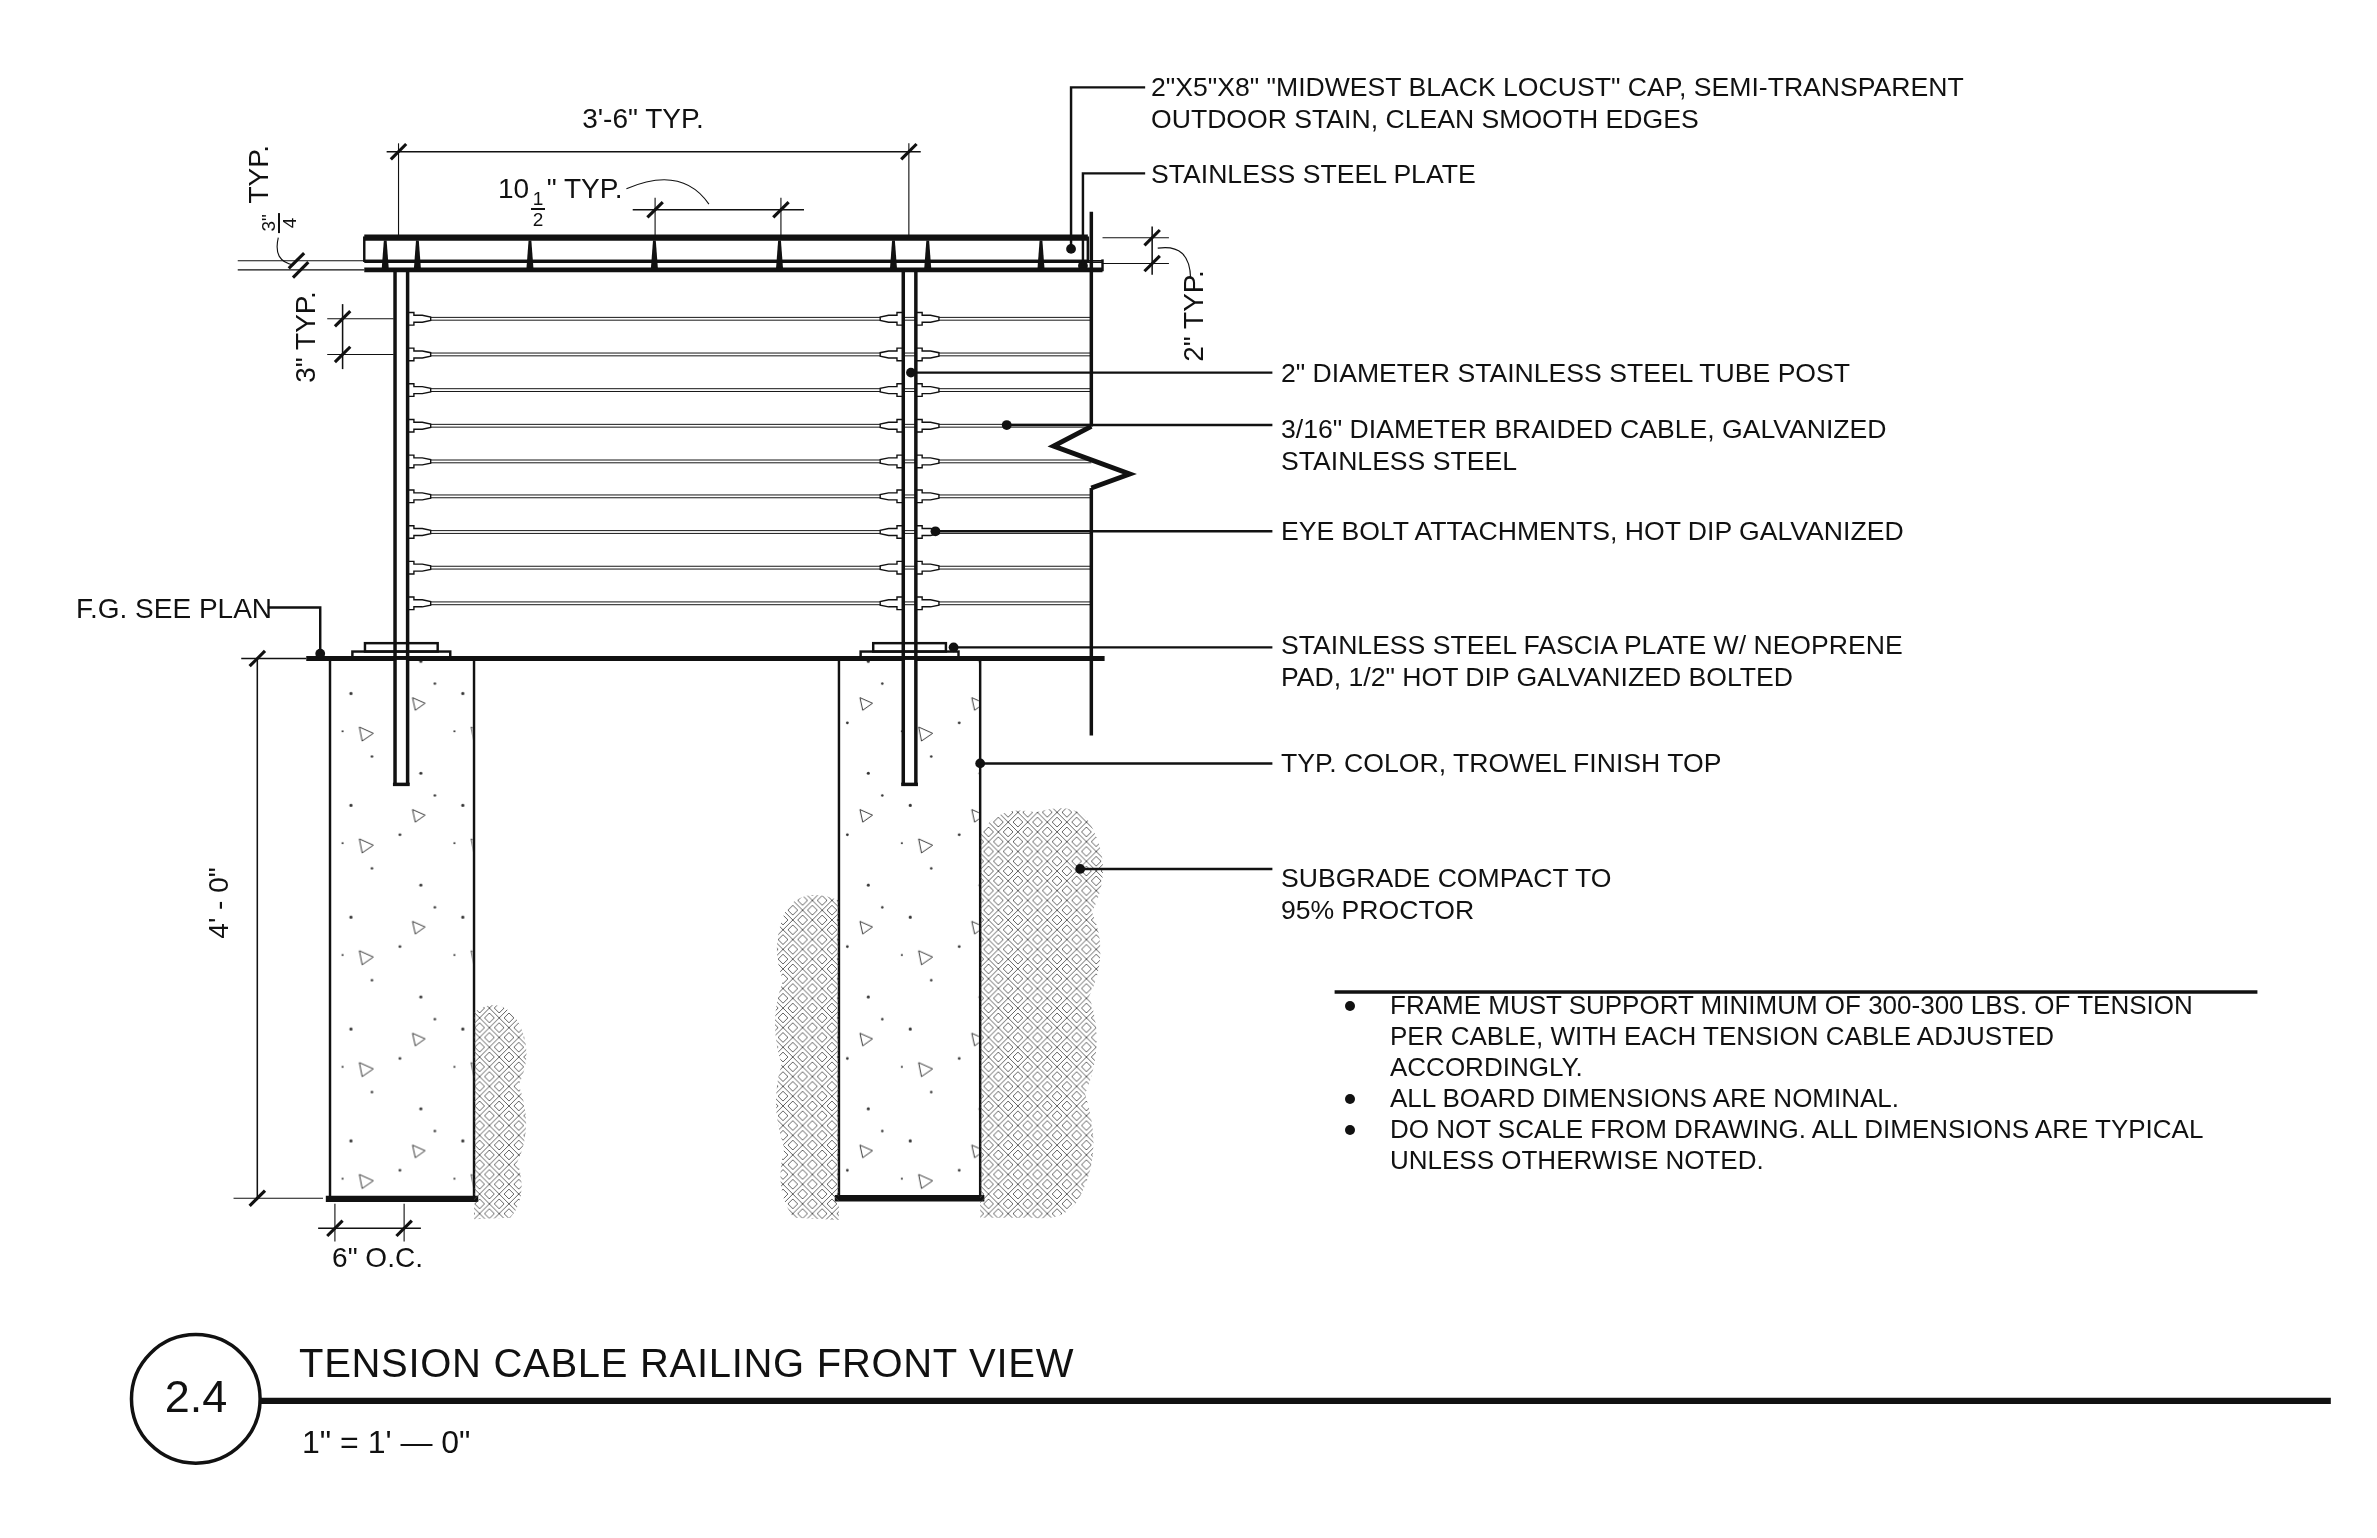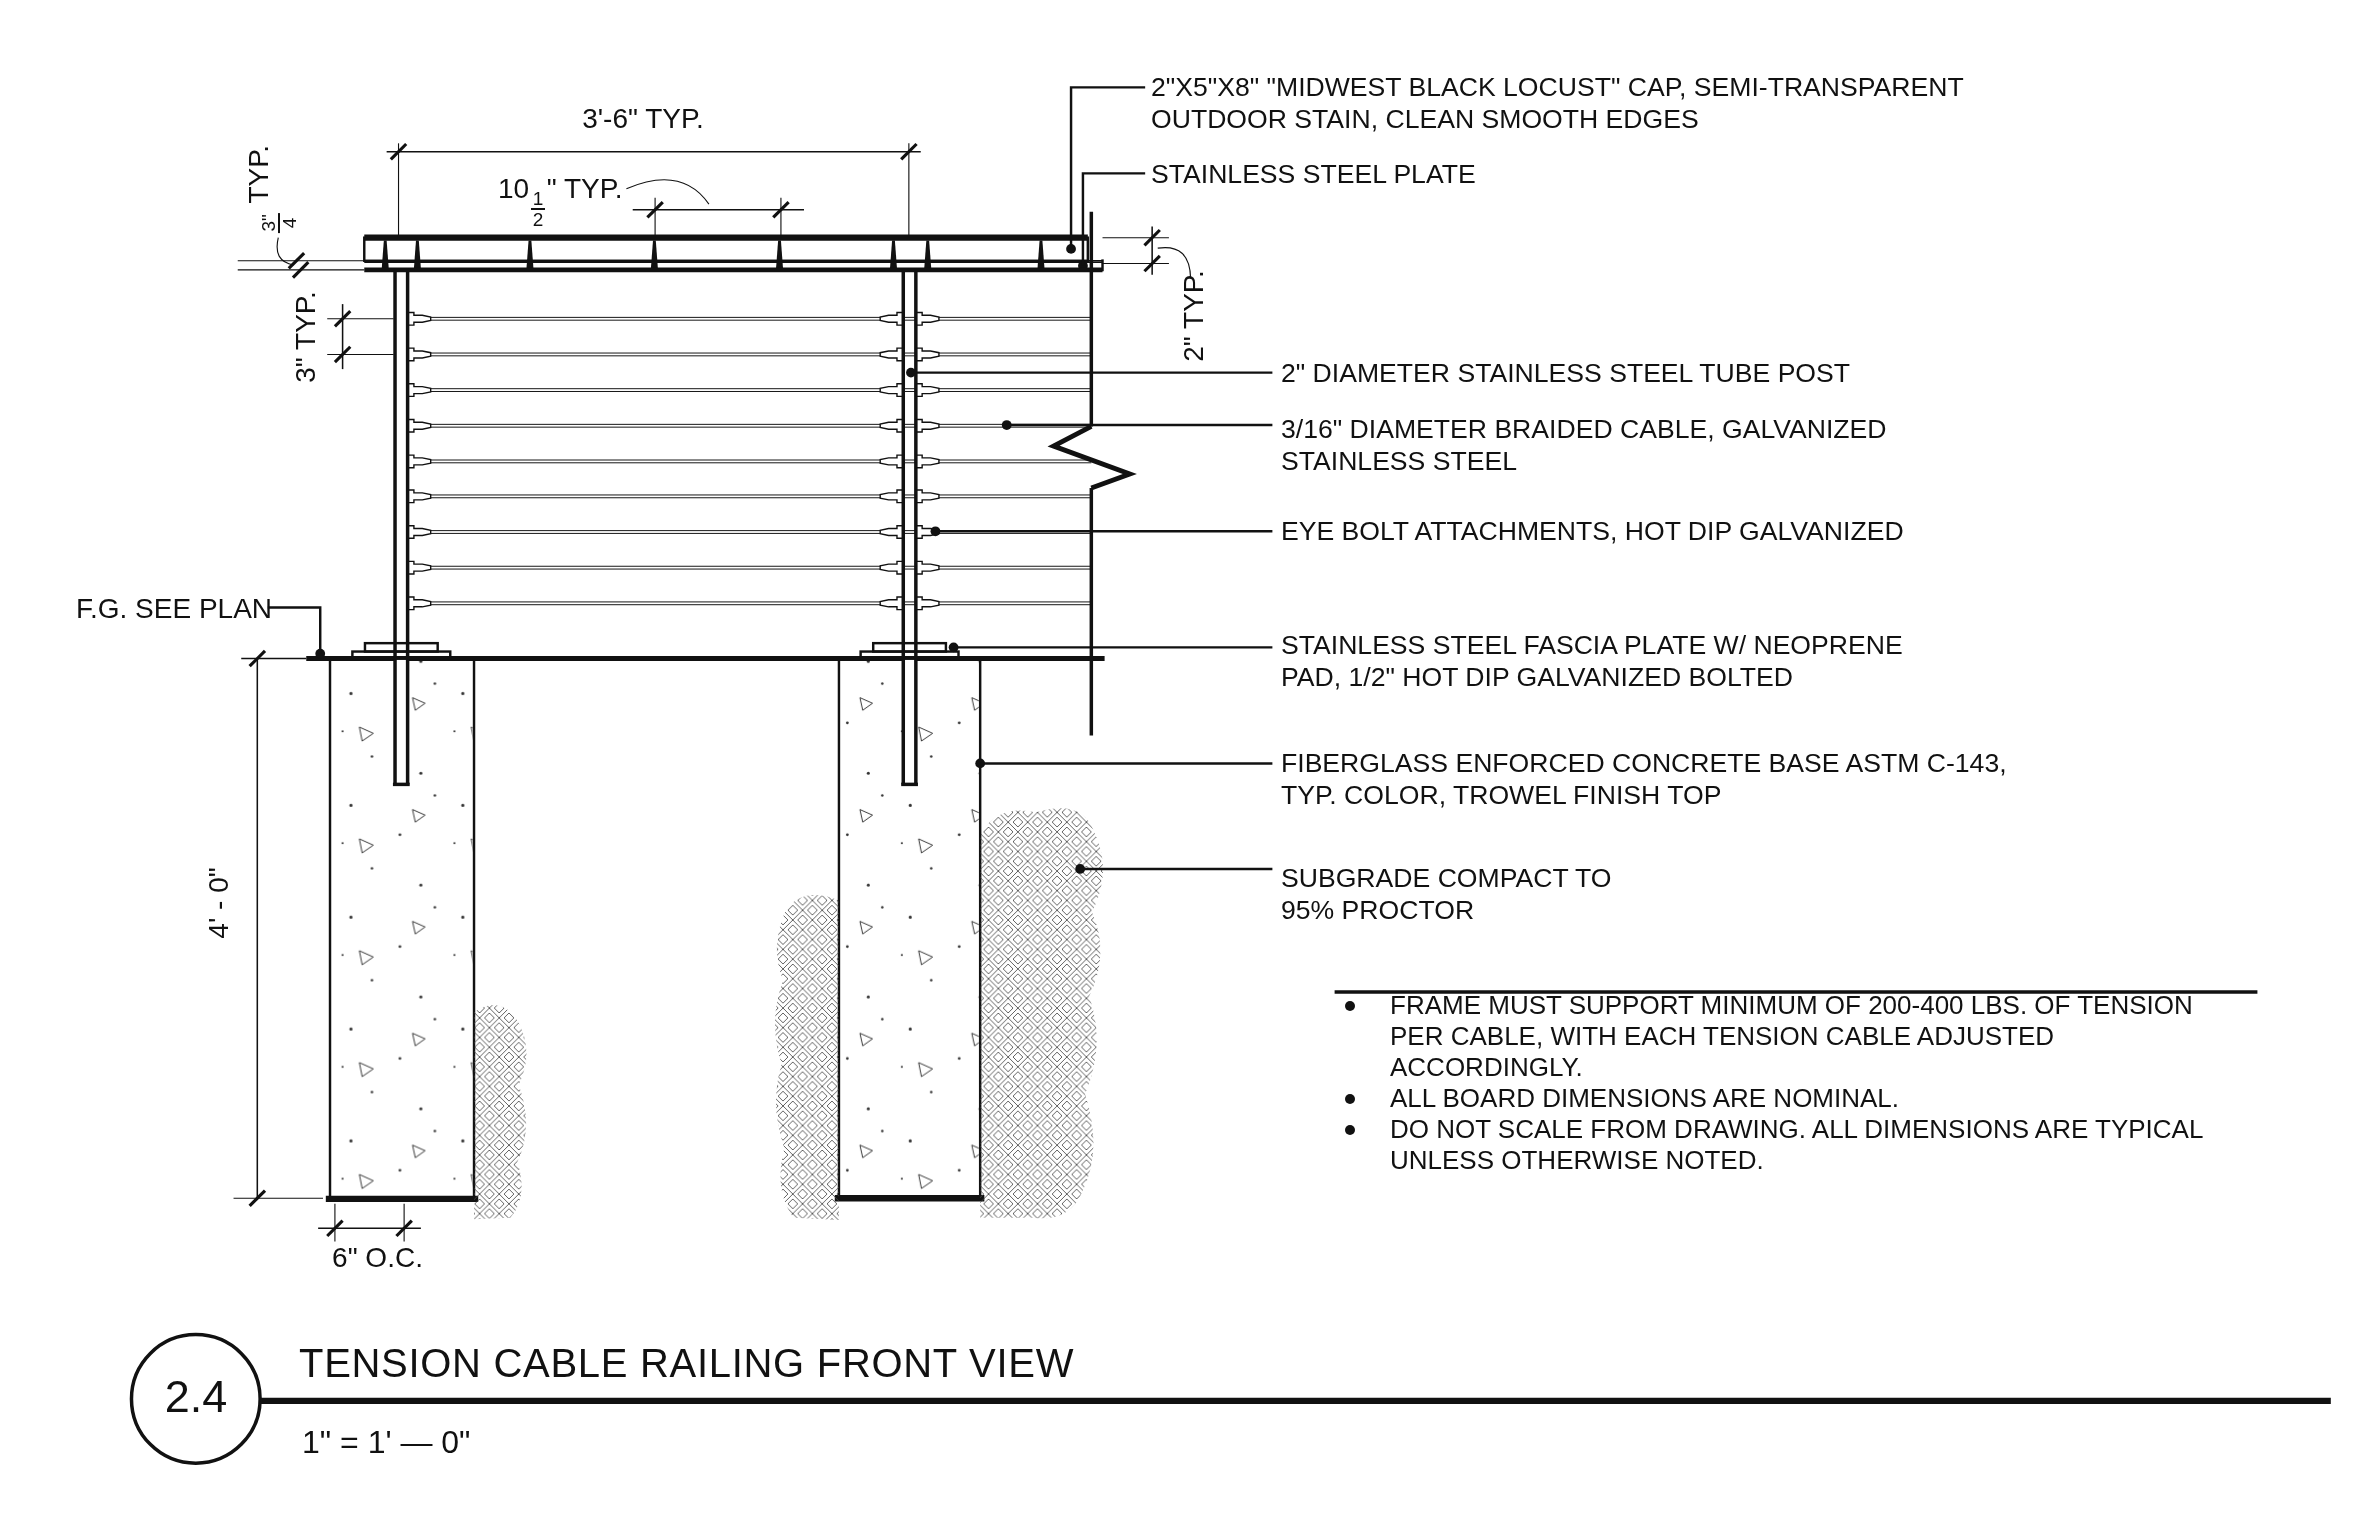--- a/index.html
+++ b/index.html
@@ -320,7 +320,6 @@
   <div>PAD, 1/2" HOT DIP GALVANIZED BOLTED</div>
 </div>
 <div class="callout" style="left:1281px;top:747px;">
-  <div>FIBERGLASS ENFORCED CONCRETE BASE ASTM C-143,</div>
   <div>TYP. COLOR, TROWEL FINISH TOP</div>
 </div>
 <div class="callout" style="left:1281px;top:854px;margin-top:8px;">

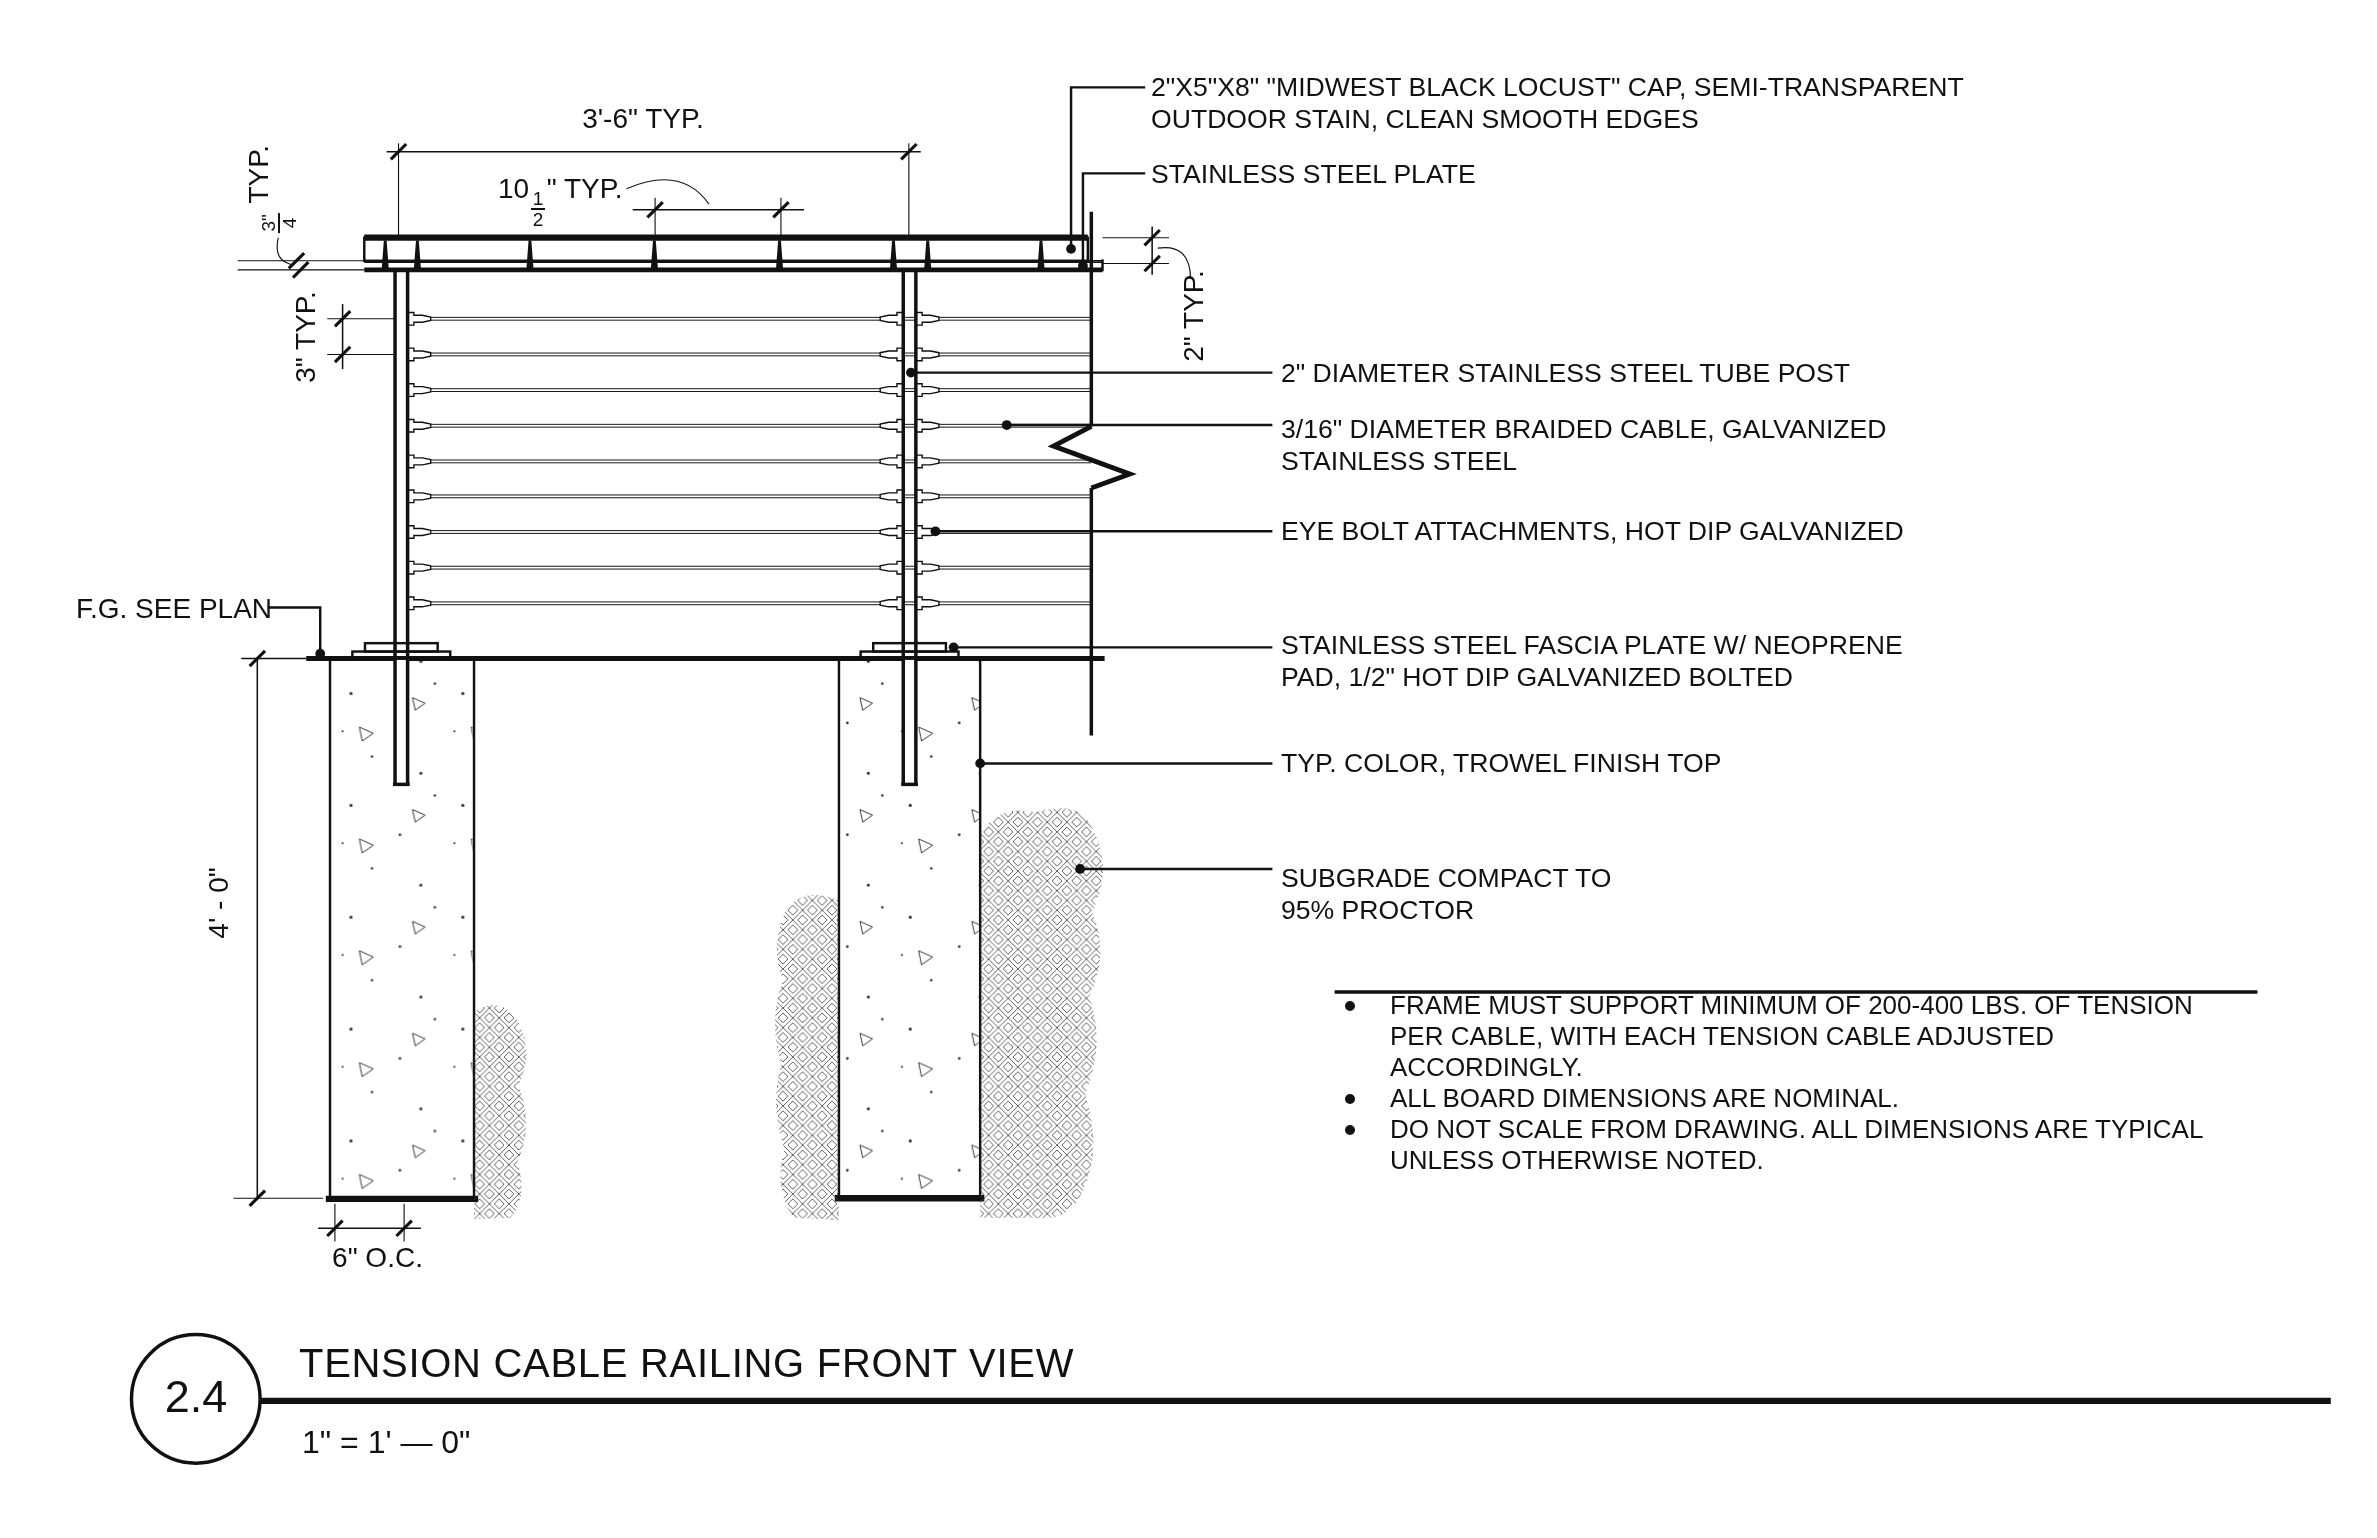--- a/index.html
+++ b/index.html
@@ -329,7 +329,7 @@
 
 <div id="notes-block">
   <ul id="notes-list">
-    <li>FRAME MUST SUPPORT MINIMUM OF 200-400 LBS. OF TENSION PER CABLE, WITH EACH TENSION CABLE ADJUSTED ACCORDINGLY.</li>
+    <li>FRAME MUST SUPPORT MINIMUM OF 300-300 LBS. OF TENSION PER CABLE, WITH EACH TENSION CABLE ADJUSTED ACCORDINGLY.</li>
     <li>ALL BOARD DIMENSIONS ARE NOMINAL.</li>
     <li>DO NOT SCALE FROM DRAWING. ALL DIMENSIONS ARE TYPICAL UNLESS OTHERWISE NOTED.</li>
   </ul>

